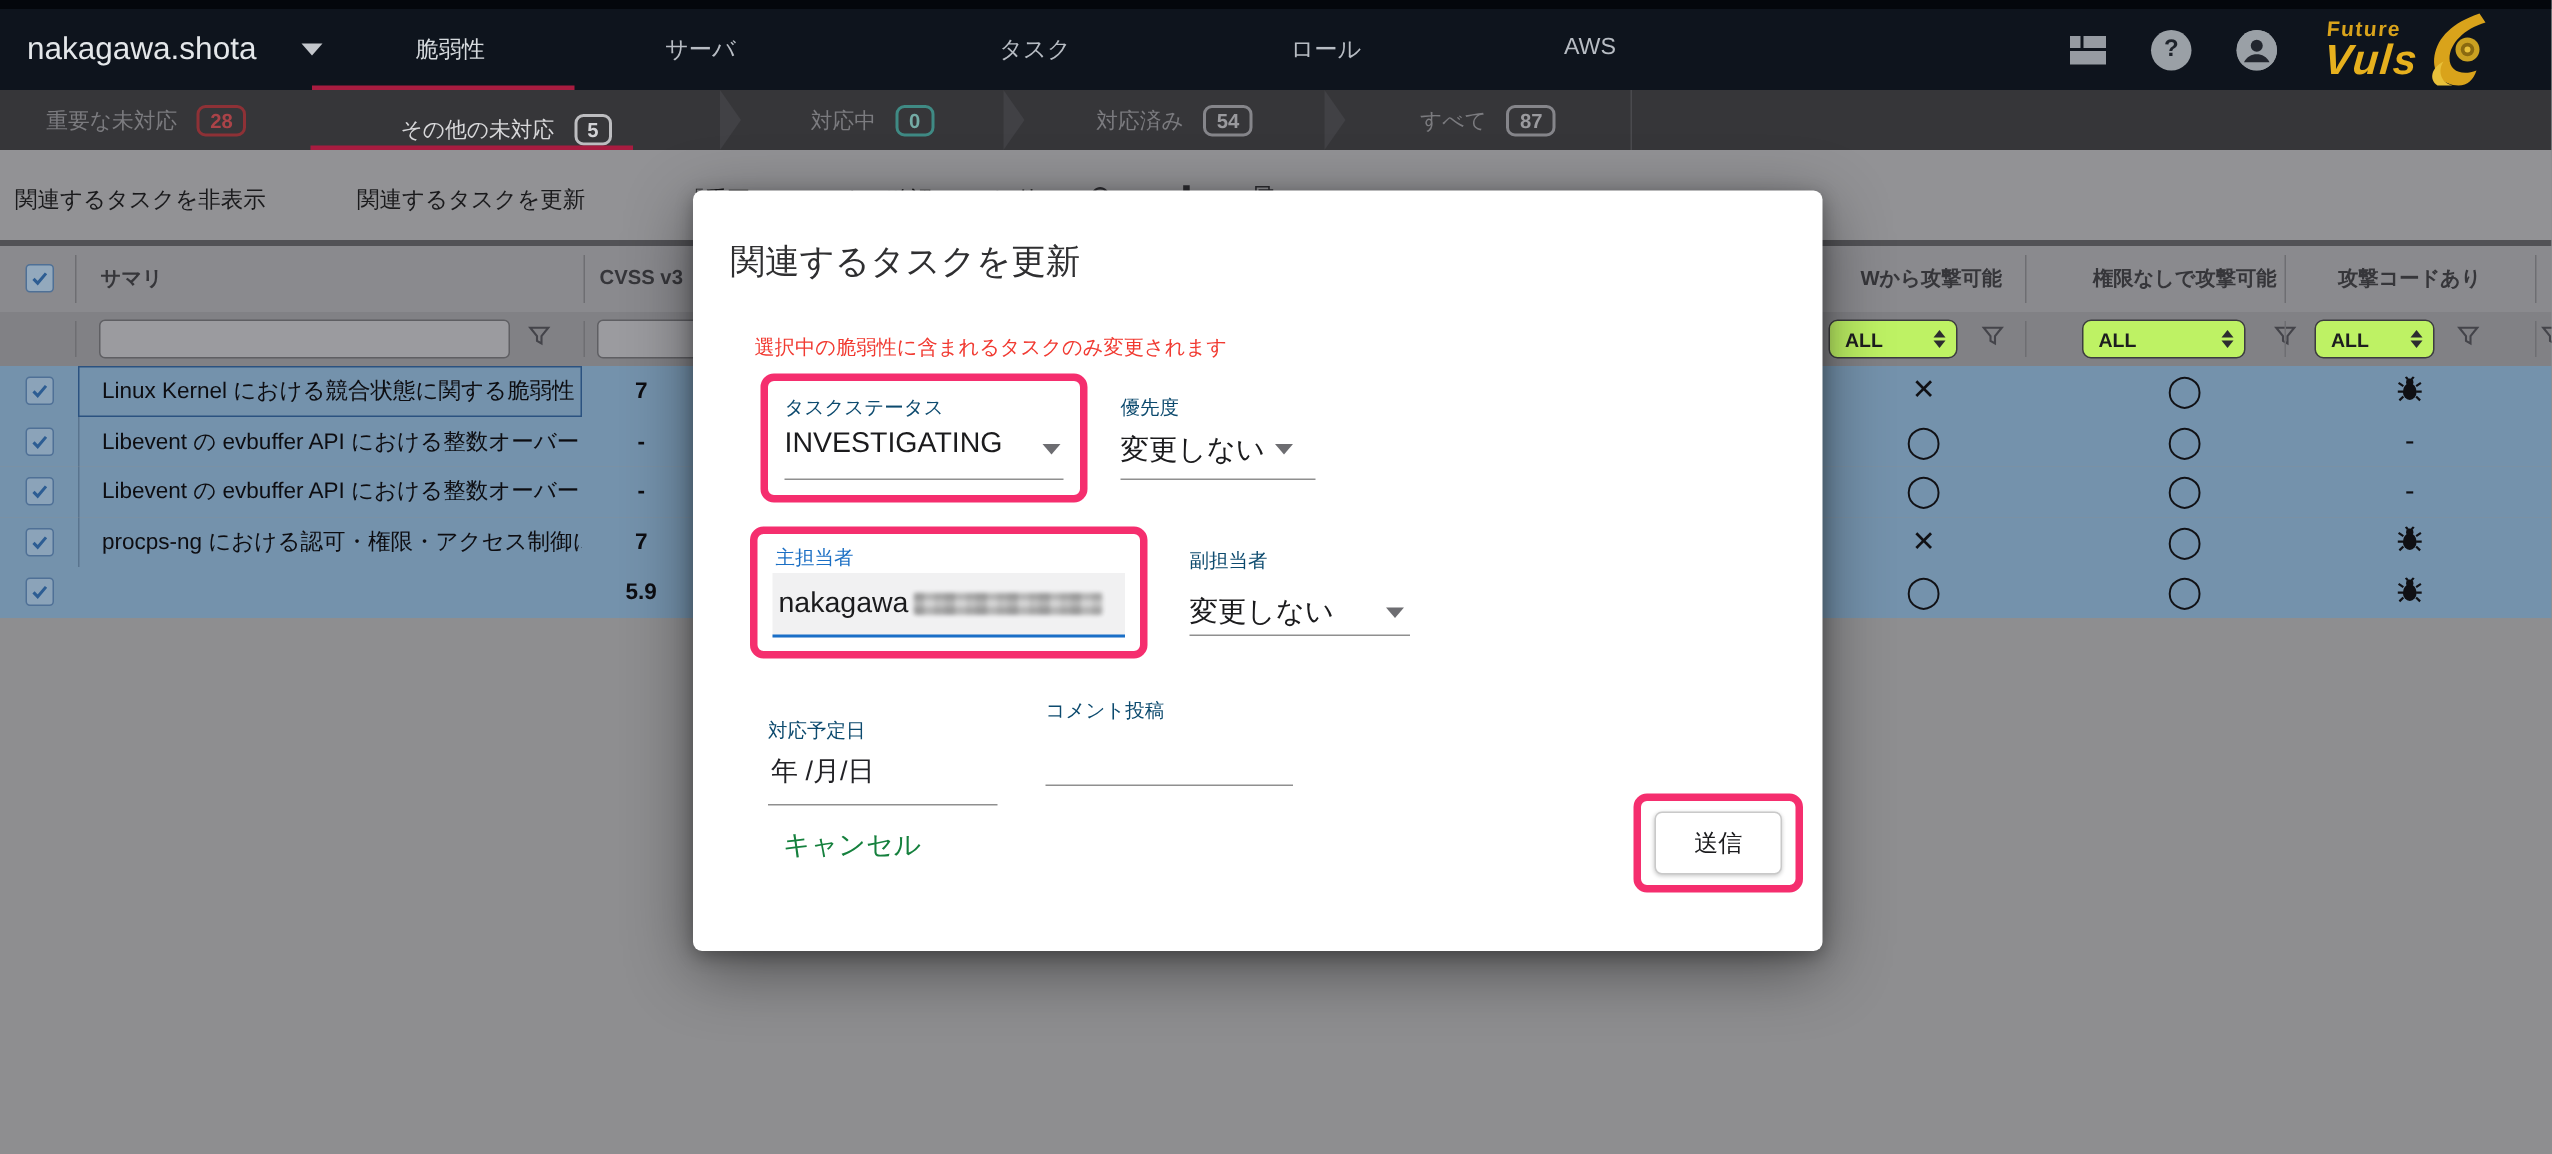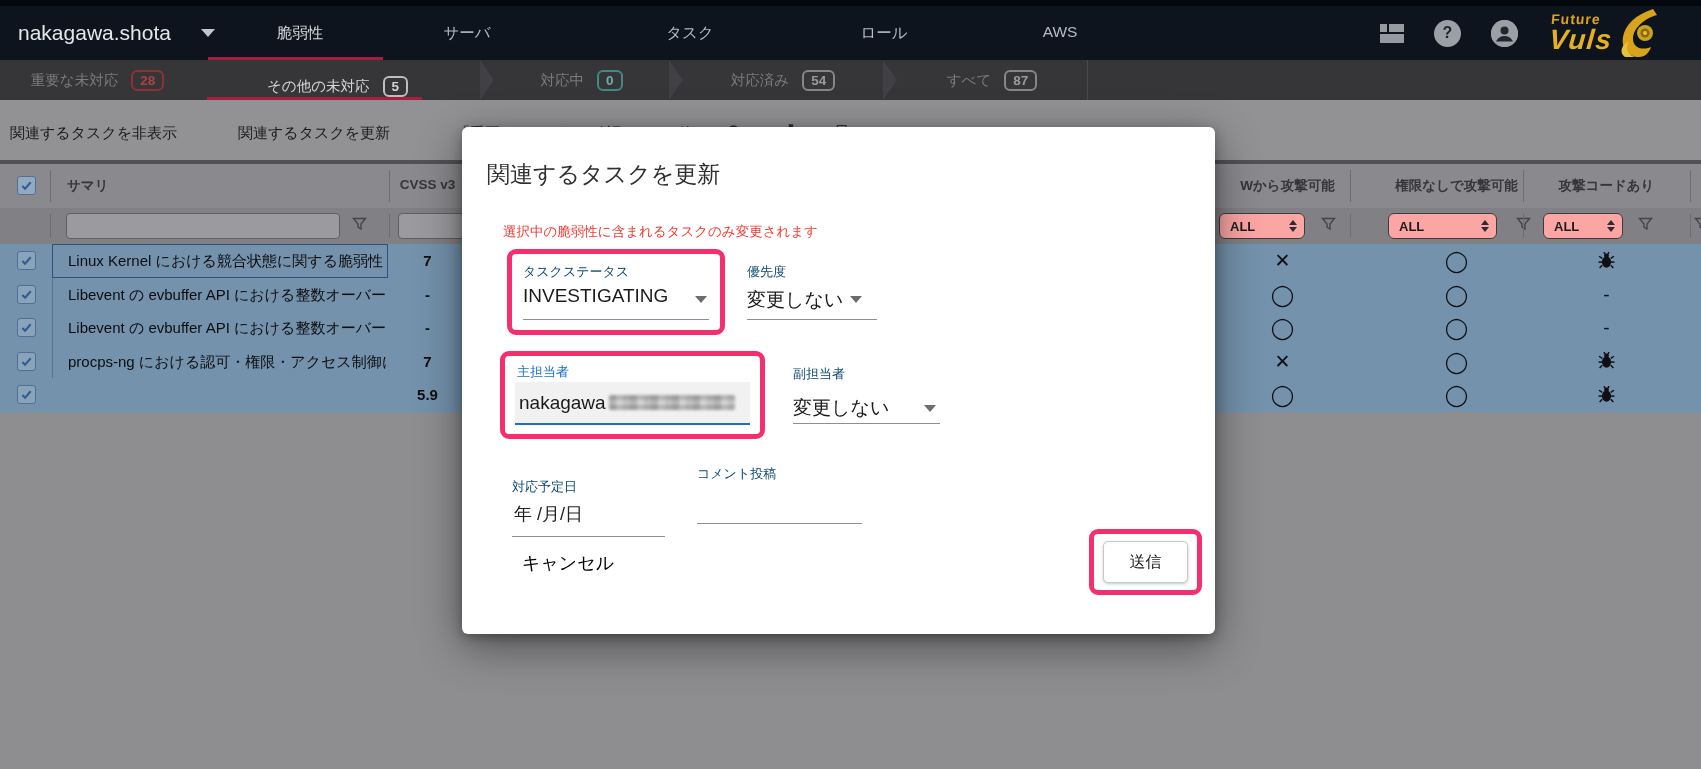--- a/index.html
+++ b/index.html
@@ -55,7 +55,7 @@
   .th-right{top:13px;text-align:center;white-space:nowrap;overflow:hidden;}
   .filter-input{position:absolute;top:5px;height:26px;background:#9b9b9f;border:1px solid #5f5f63;border-radius:4px;box-sizing:border-box;}
   .funnel{position:absolute;top:9px;cursor:pointer;}
-  .select-all{position:absolute;top:5px;width:86px;height:26px;background:#fca5a5;border:1.5px solid #3c3c40;border-radius:6px;box-sizing:border-box;display:flex;align-items:center;justify-content:space-between;padding:0 7px 0 10px;font-size:13px;font-weight:bold;color:#1d1d1f;cursor:pointer;}
+  .select-all{position:absolute;top:5px;width:86px;height:26px;background:#bef264;border:1.5px solid #3c3c40;border-radius:6px;box-sizing:border-box;display:flex;align-items:center;justify-content:space-between;padding:0 7px 0 10px;font-size:13px;font-weight:bold;color:#1d1d1f;cursor:pointer;}
   .updown{display:flex;flex-direction:column;gap:2px;}
   .updown i{width:0;height:0;border-left:4.5px solid transparent;border-right:4.5px solid transparent;display:block;}
   .updown .u{border-bottom:5px solid #2c2c30;}

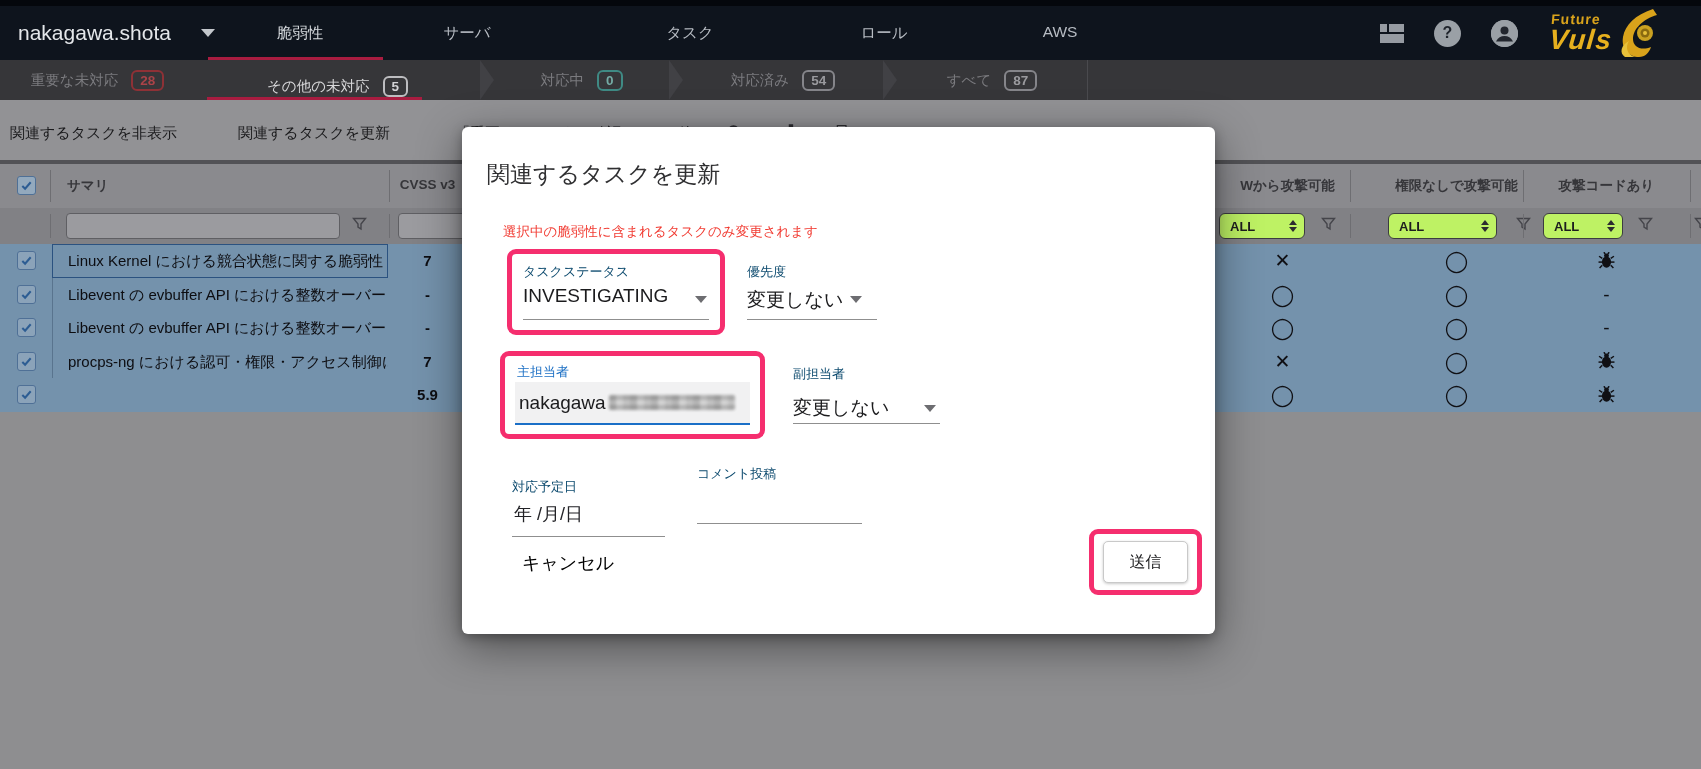--- a/index.html
+++ b/index.html
@@ -107,7 +107,7 @@
   .grp-due .f-underline{left:0;width:153px;top:58px;}
   .grp-comment{left:235px;top:338px;width:167px;height:62px;}
   .grp-comment .f-underline{left:0;width:165px;top:58px;}
-  .m-cancel{position:absolute;left:60px;top:424px;font-size:18px;color:#000000;cursor:pointer;}
+  .m-cancel{position:absolute;left:60px;top:424px;font-size:18px;color:#15803d;cursor:pointer;}
   .m-submit{width:85px;height:42px;background:#fff;border:1px solid #c9c9c9;border-radius:5px;box-shadow:0 1px 3px rgba(0,0,0,.22);
             font-size:16px;color:#1b1b1d;font-family:inherit;cursor:pointer;}
 </style>

